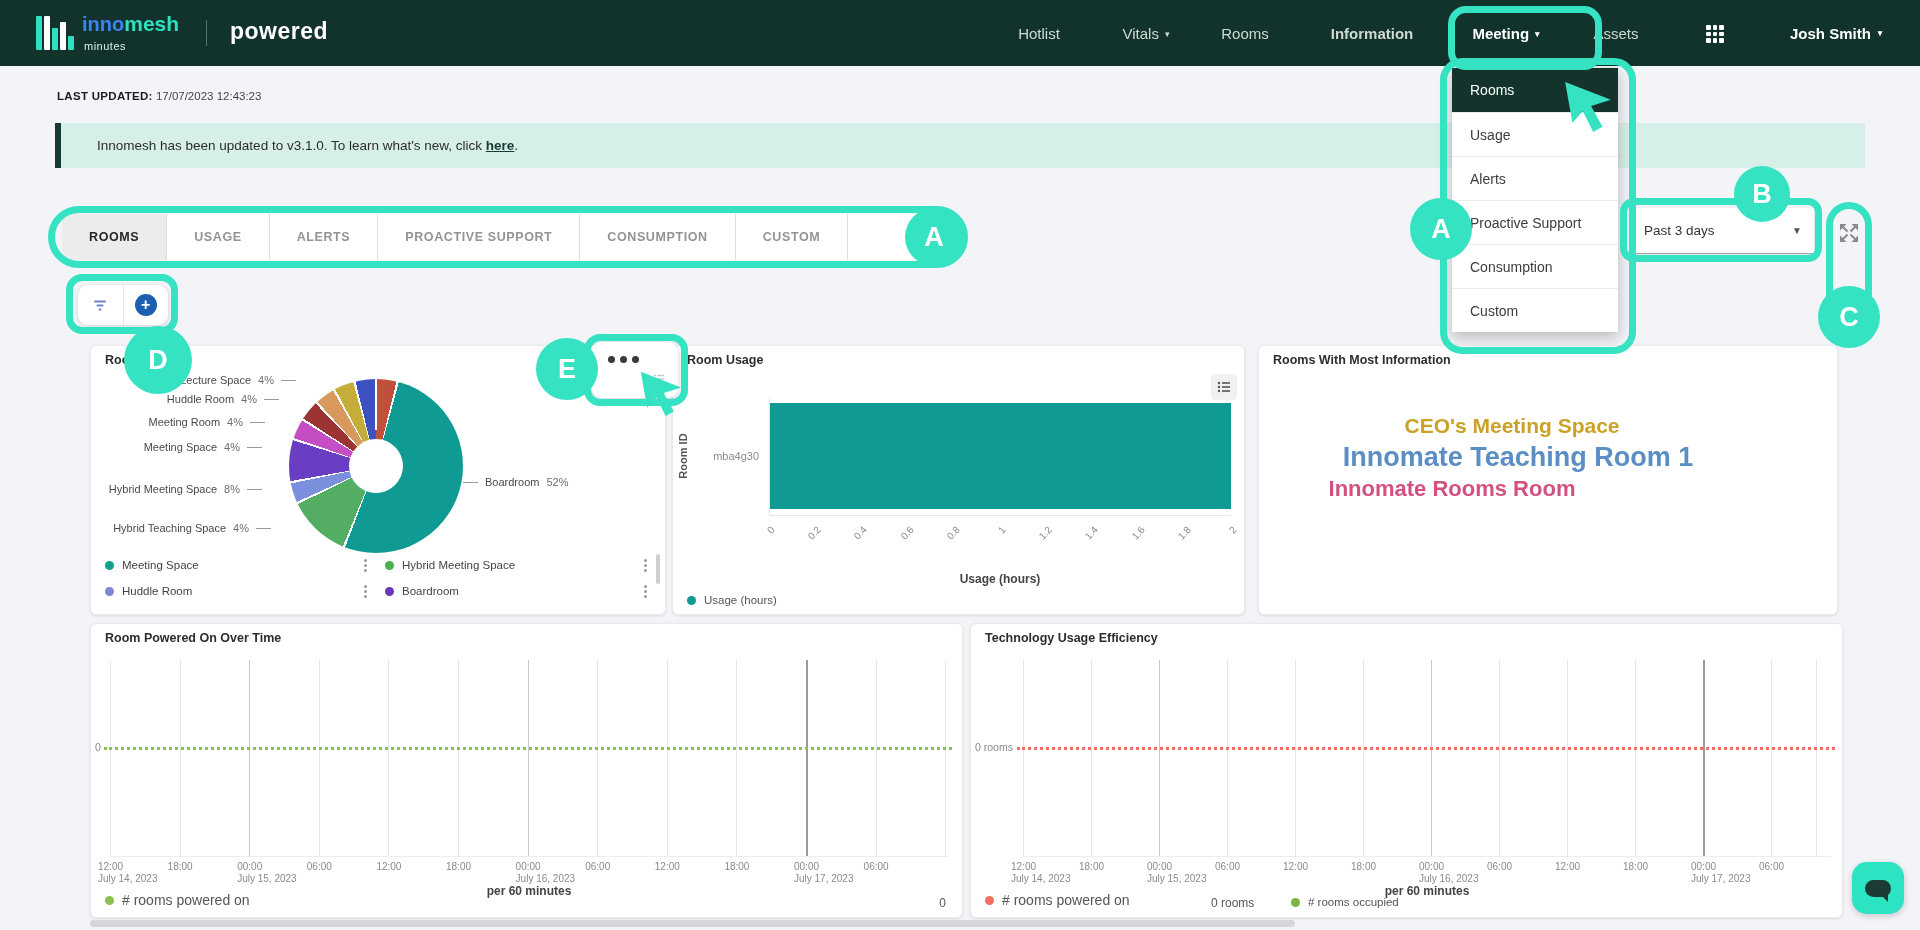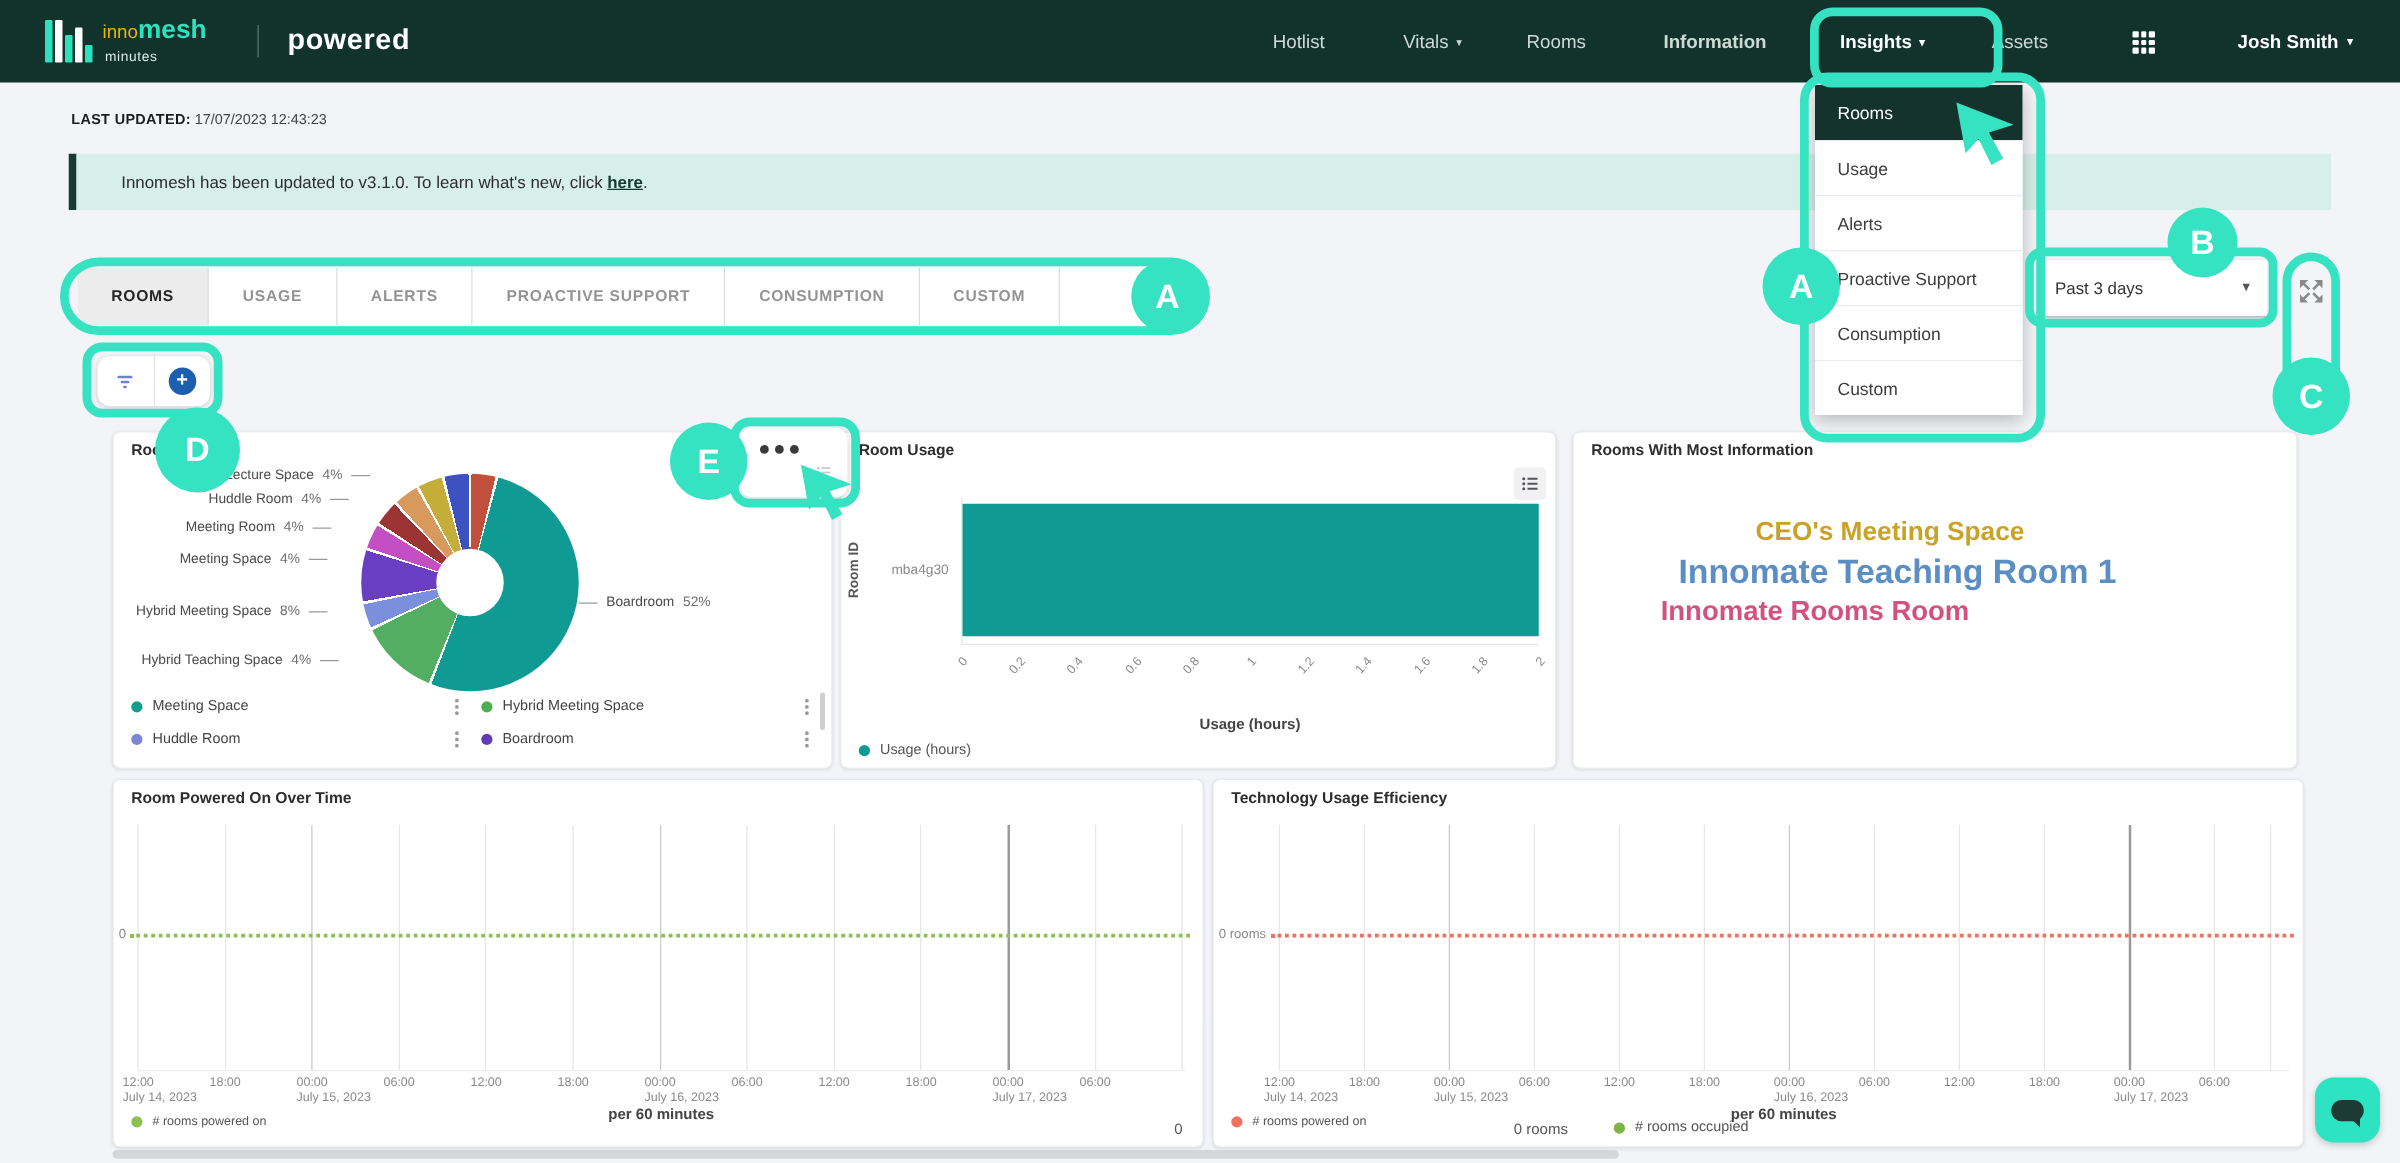--- a/index.html
+++ b/index.html
@@ -13,7 +13,7 @@
   .logo-icon i{display:block;width:6px;border-radius:1px}
   .li1{height:34px;background:#2fe0bf}.li2{height:34px;background:#fff}.li3{height:22px;background:#2fe0bf}.li4{height:28px;background:#fff}.li5{height:14px;background:#2fe0bf}
   .logo-text{line-height:20px}
-  .lt-white{color:#eab308;font-size:15px;font-weight:normal}
+  .lt-white{color:#3b82f6;font-size:20px;font-weight:bold}
   .lt-teal{color:#2fe0bf;font-size:21px;font-weight:bold}
   .lt-sub{color:#d7efe8;font-size:11px;letter-spacing:.5px;margin-left:2px}
   .logo-divider{position:absolute;left:206px;top:20px;width:1px;height:26px;background:#59766e}

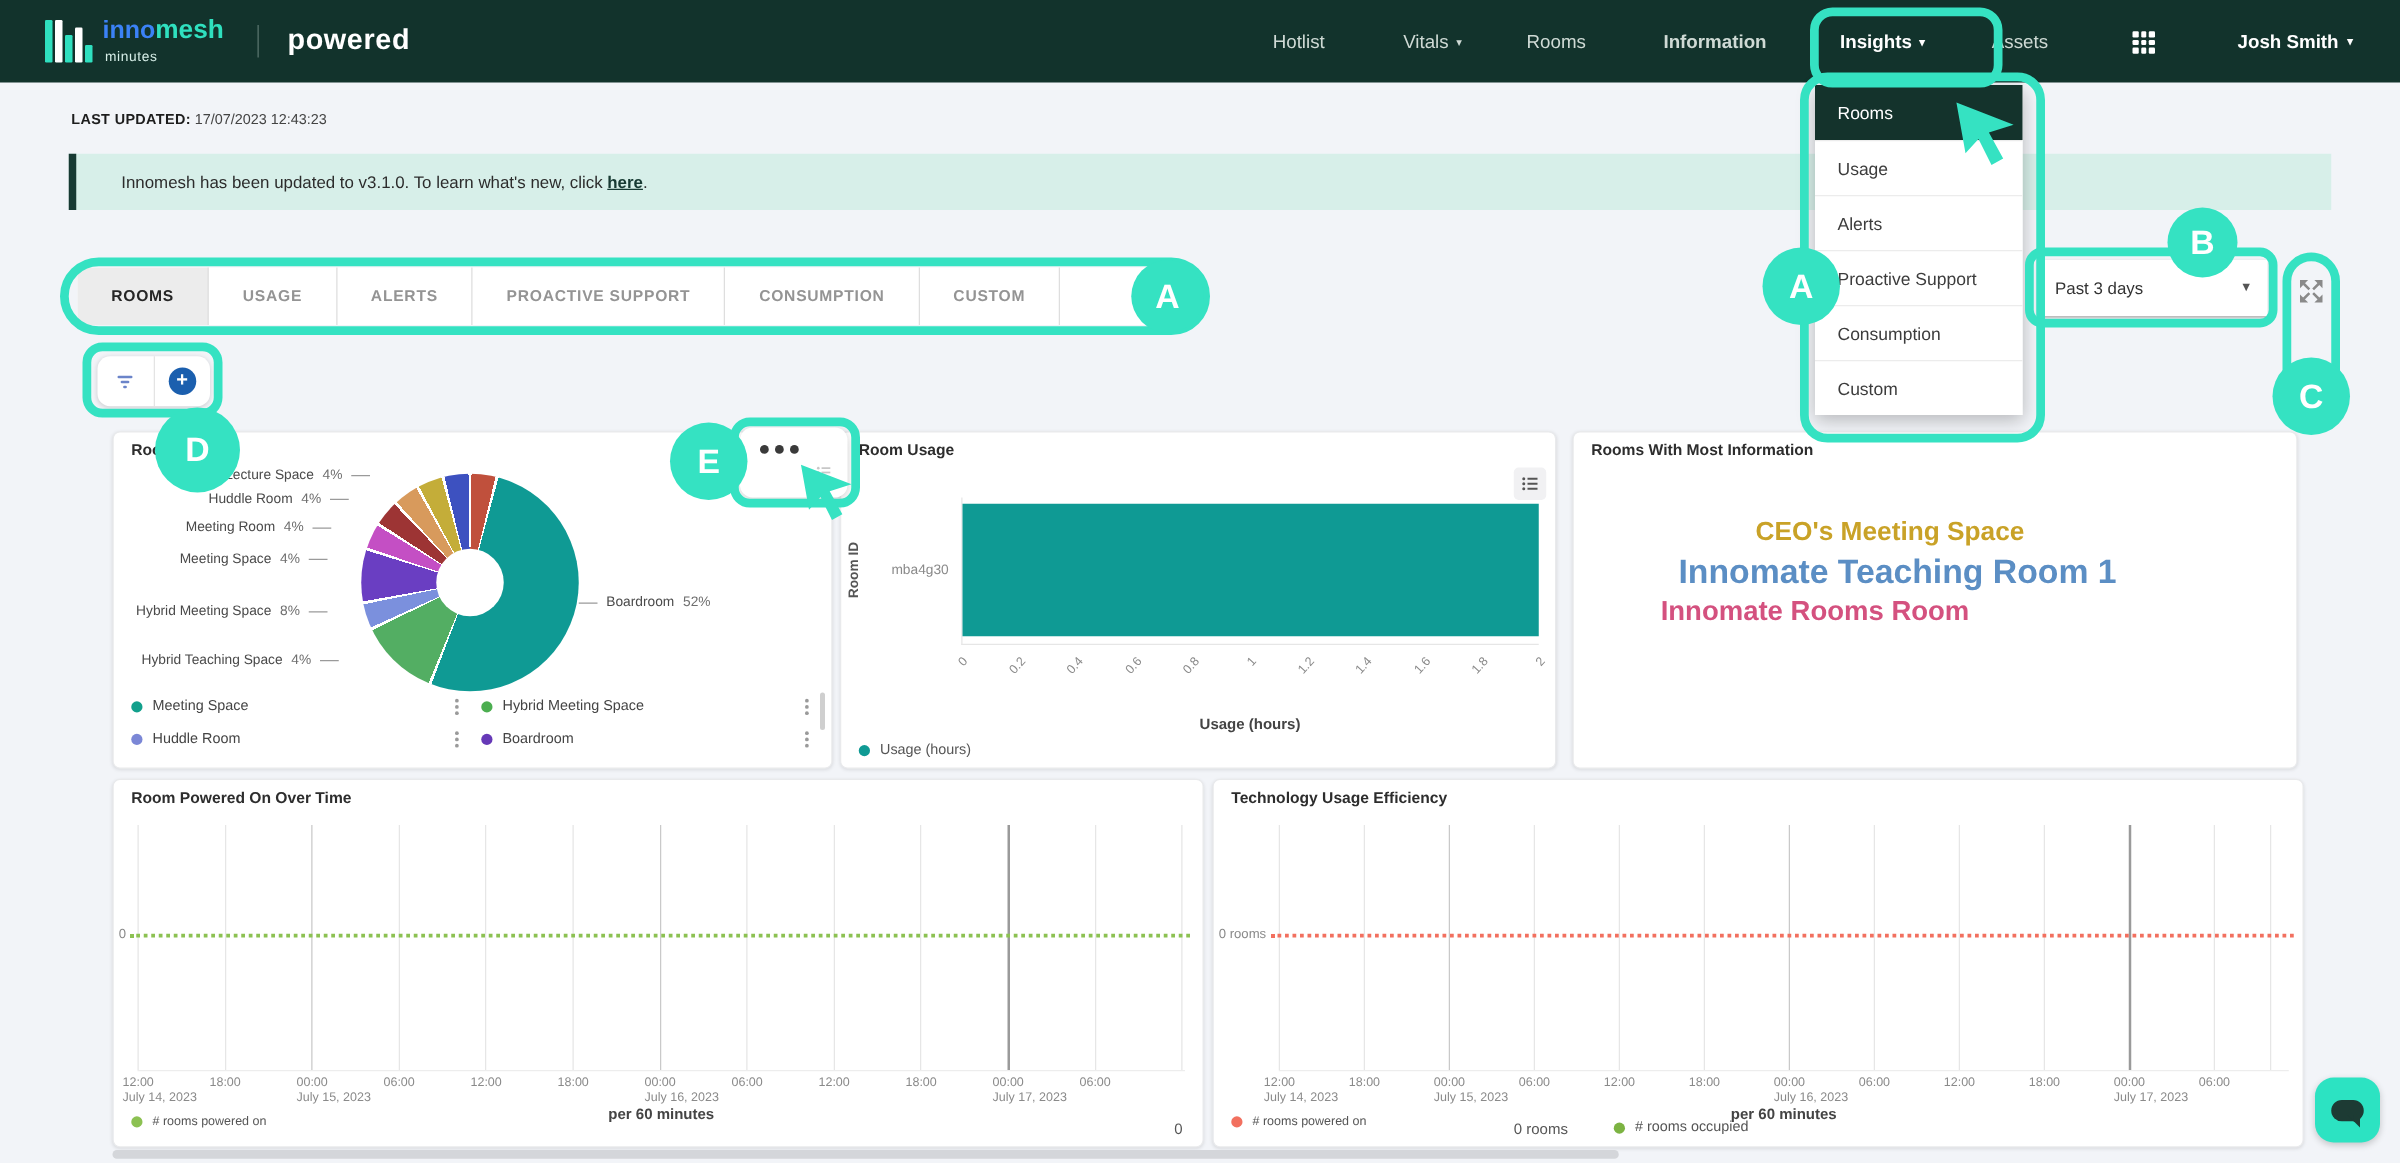--- a/index.html
+++ b/index.html
@@ -169,7 +169,7 @@
         <span>Information</span>
       </div>
       <div class="nav-item active" style="left: 1506px;">
-        <span>Insights</span>
+        <span>Meeting</span>
         <span class="caret">▾</span>
       </div>
       <div class="nav-item" style="left: 1616px;">

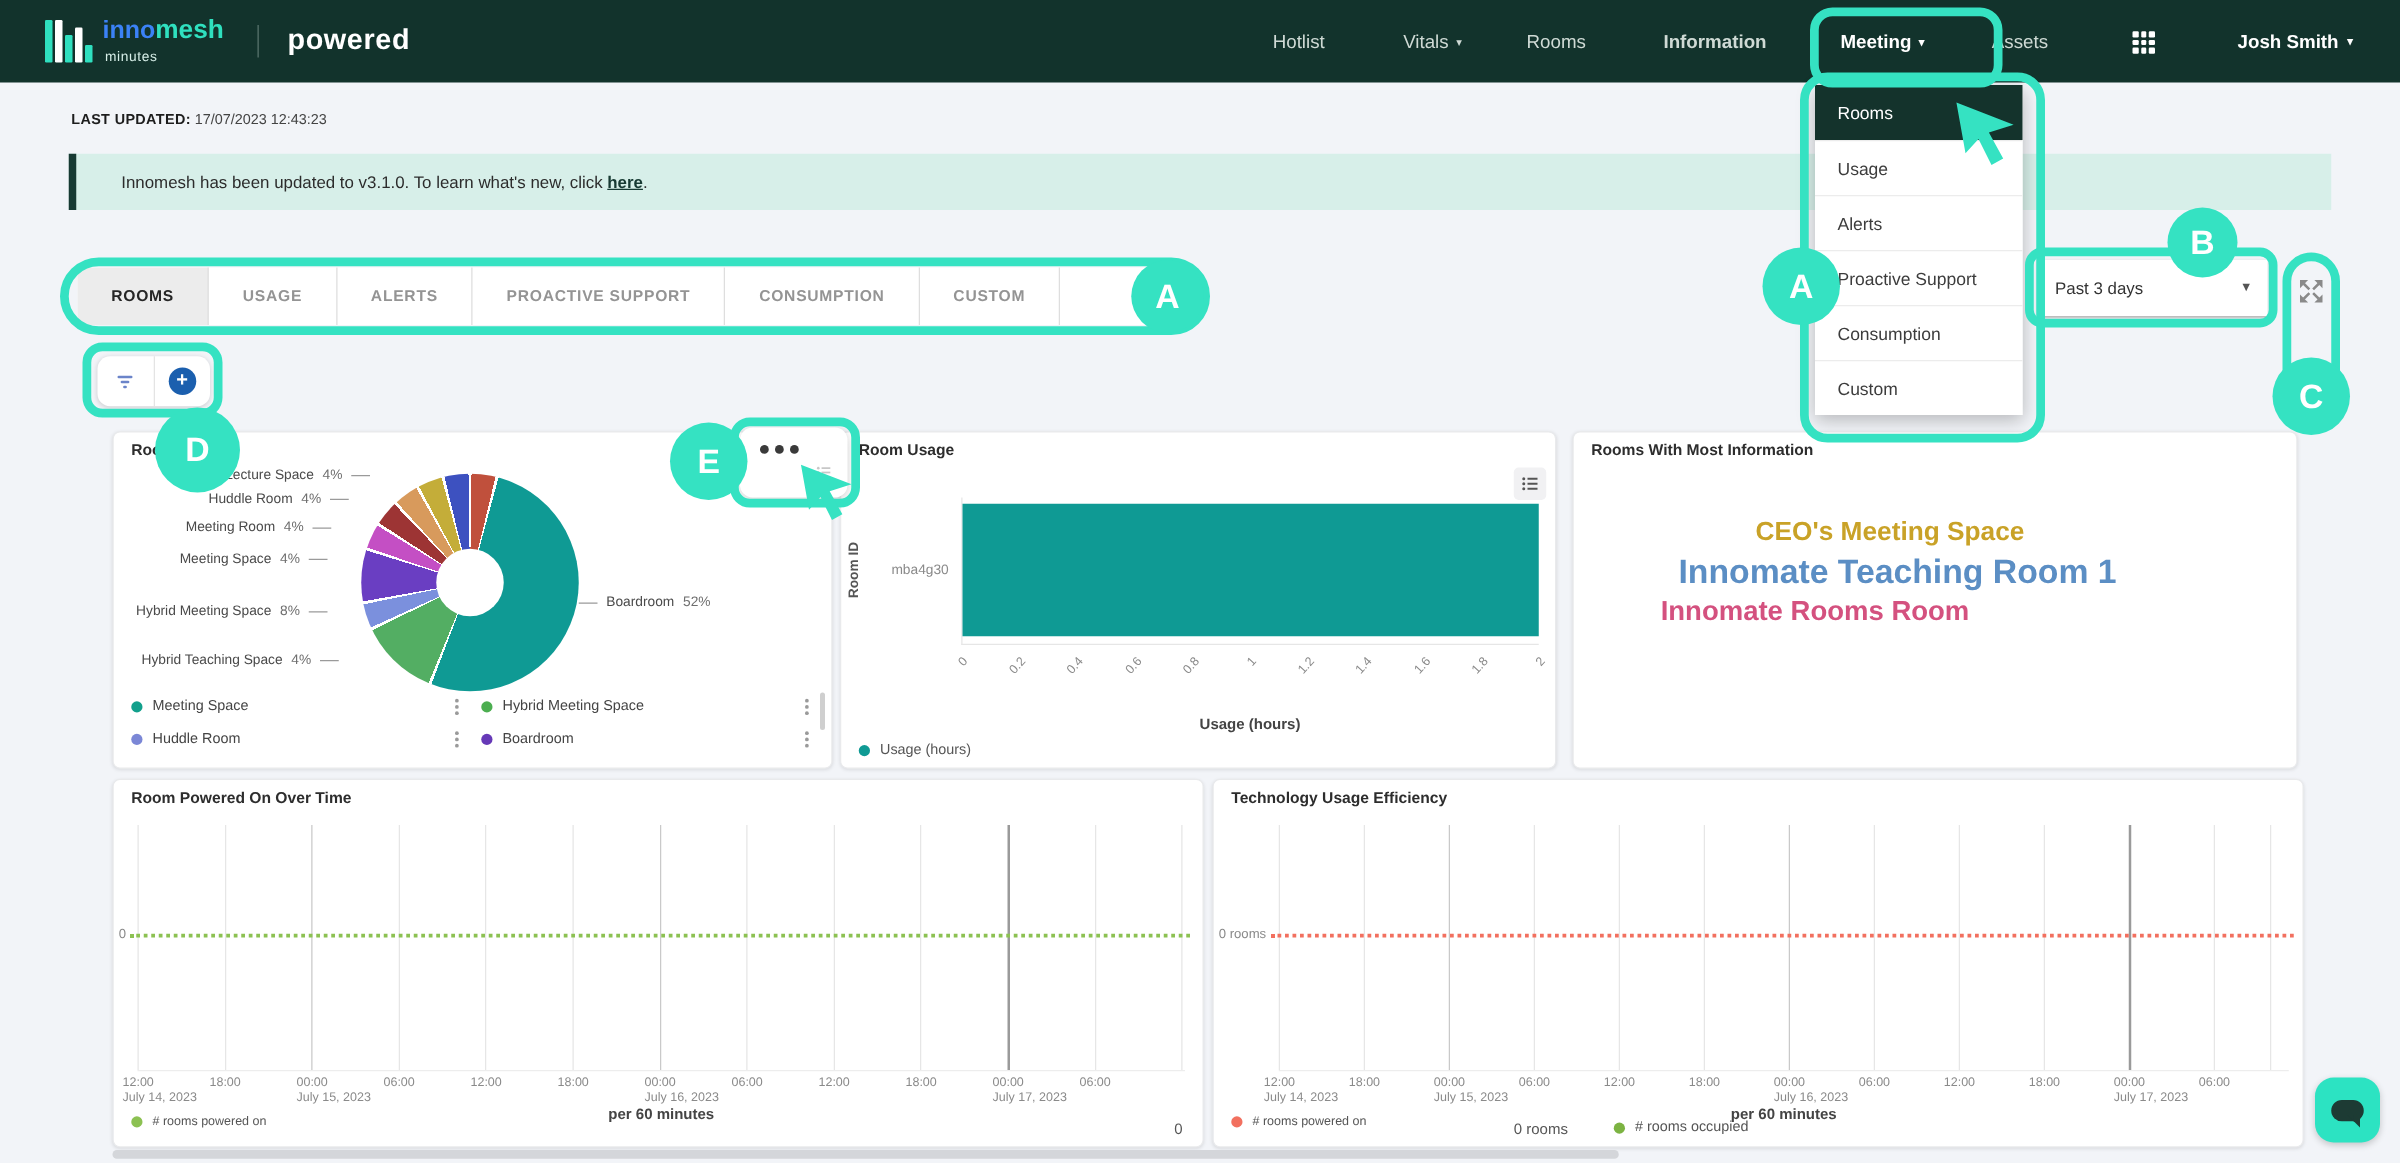--- a/index.html
+++ b/index.html
@@ -99,7 +99,7 @@
   .ytick{position:absolute;top:117px;font-size:10.5px;color:#8a8a8a;white-space:nowrap}
   .ltick{position:absolute;top:237px;font-size:10px;color:#8a8a8a;line-height:12px;white-space:nowrap}
   .t-xlabel{position:absolute;top:260px;text-align:center;font-size:12px;font-weight:bold;color:#444}
-  .t-legend{position:absolute;left:14px;top:268px;display:flex;align-items:center;gap:8px;font-size:10px;color:#555}
+  .t-legend{position:absolute;left:14px;top:268px;display:flex;align-items:center;gap:8px;font-size:14px;color:#555}
   .t-value{position:absolute;right:16px;top:272px;font-size:12px;color:#555}
   .mid-text{position:absolute;left:240px;top:272px;font-size:12px;color:#555}
   .t-legend2{position:absolute;left:320px;top:272px;display:flex;align-items:center;gap:8px;font-size:11.5px;color:#555}

